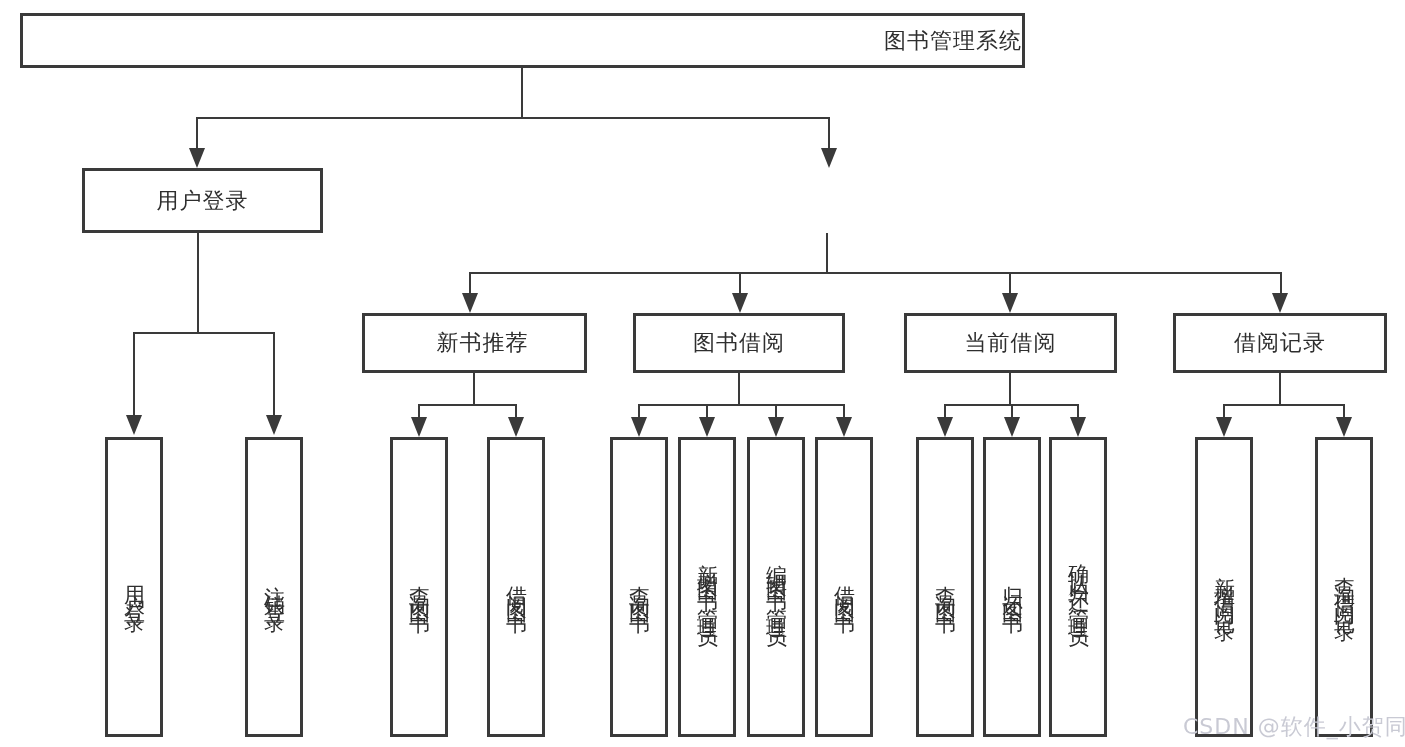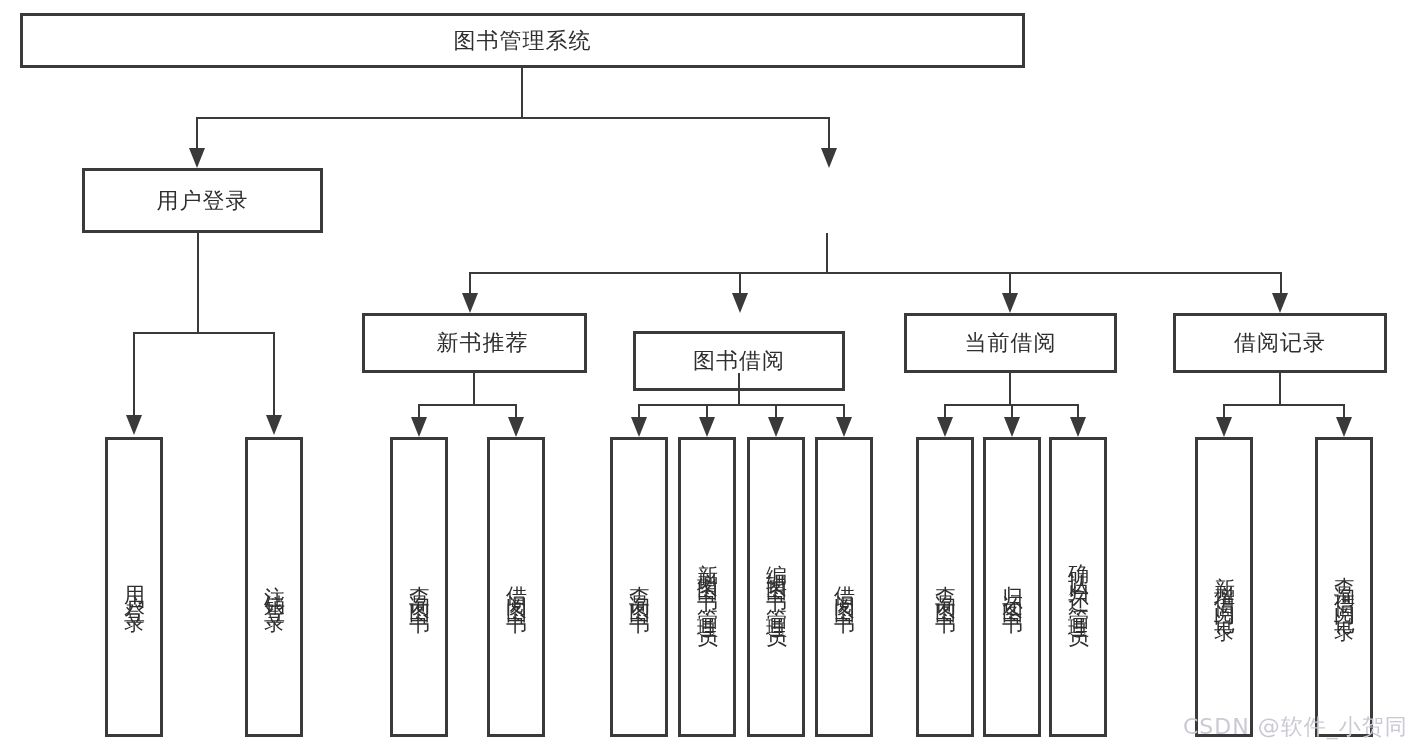--- a/index.html
+++ b/index.html
@@ -62,7 +62,7 @@
 
 <div id="stage">
 
-  <div class="box" style="left:20px;top:13px;width:1005px;height:55px;">
+  <div class="box" style="left:20px;top:13px;width:1005px;height:55px;justify-content:flex-end;">
     <span>图书管理系统</span>
   </div>
 

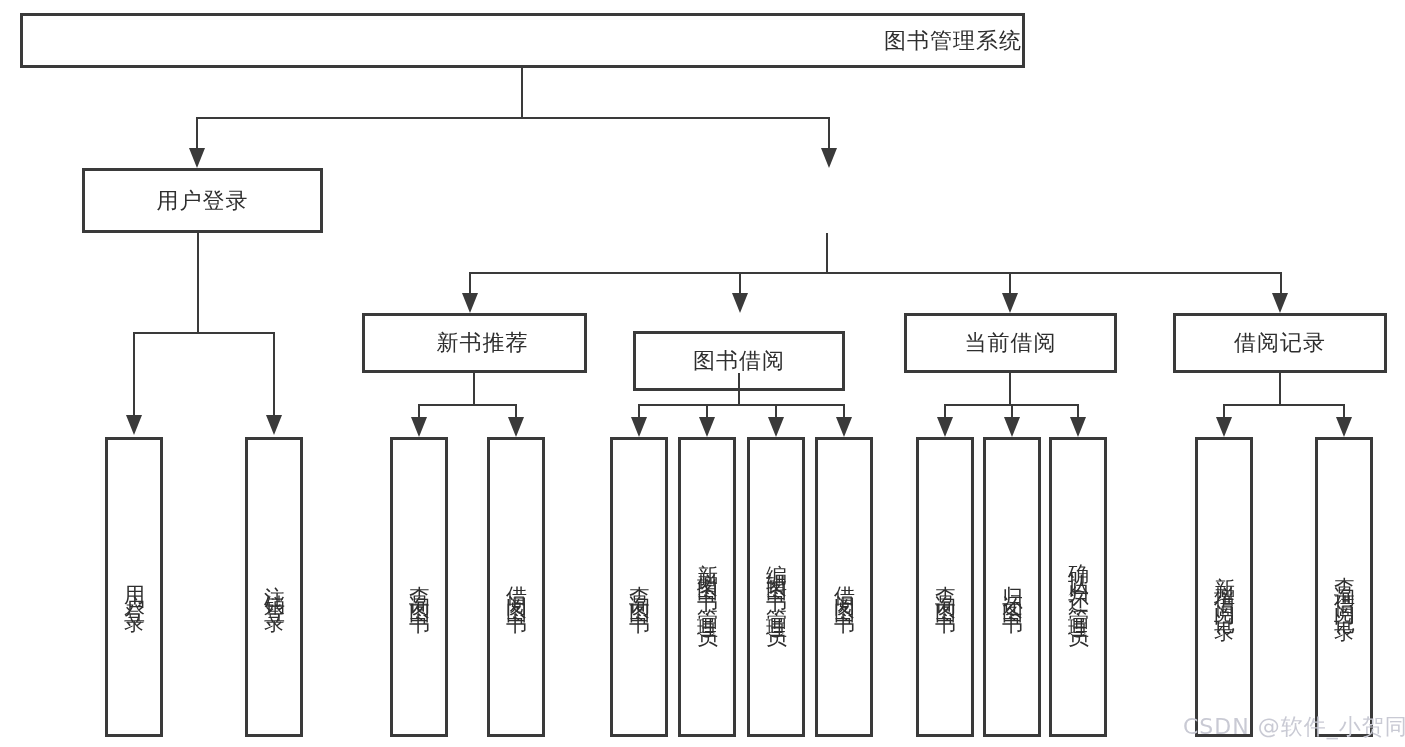--- a/index.html
+++ b/index.html
@@ -105,7 +105,7 @@
   <div class="box" style="left:362px;top:313px;width:225px;height:60px;padding-left:16px;">
     <span>新书推荐</span>
   </div>
-  <div class="box" style="left:633px;top:313px;width:212px;height:60px;margin-top:18px;">
+  <div class="box" style="left:633px;top:313px;width:212px;height:60px;">
     <span>图书借阅</span>
   </div>
   <div class="box" style="left:904px;top:313px;width:213px;height:60px;">

